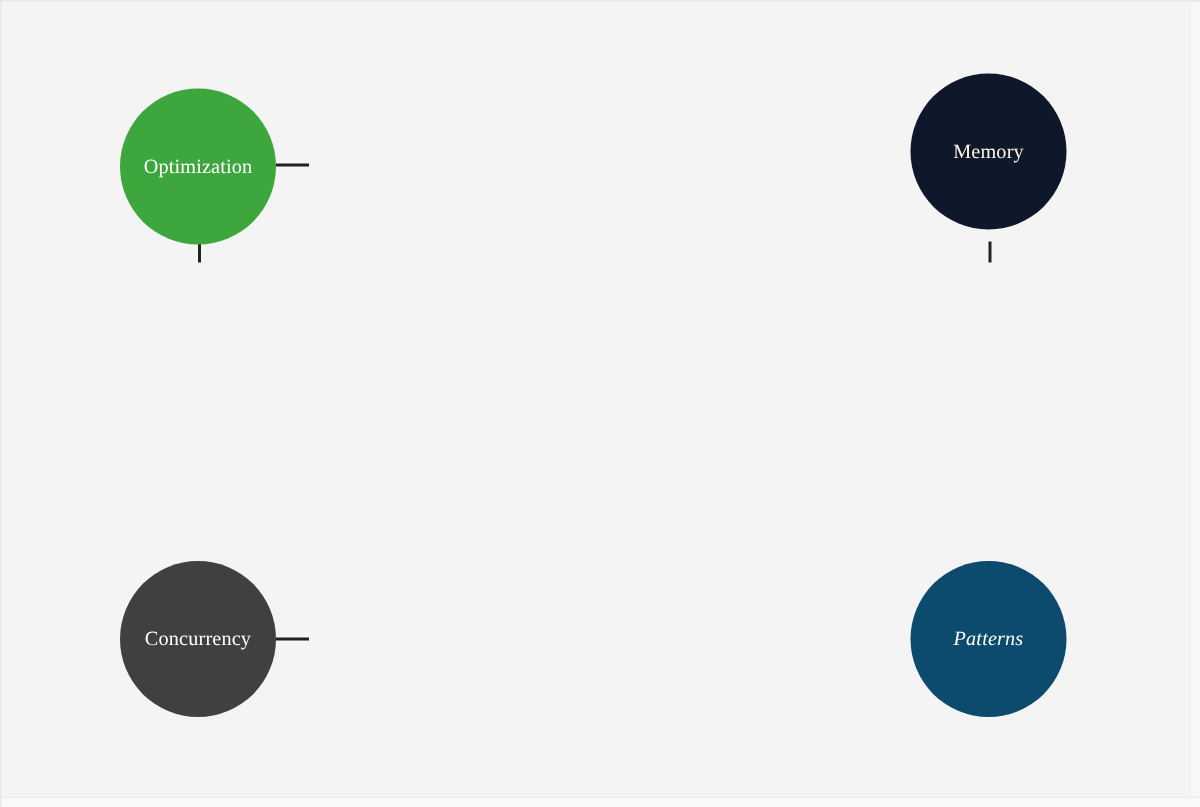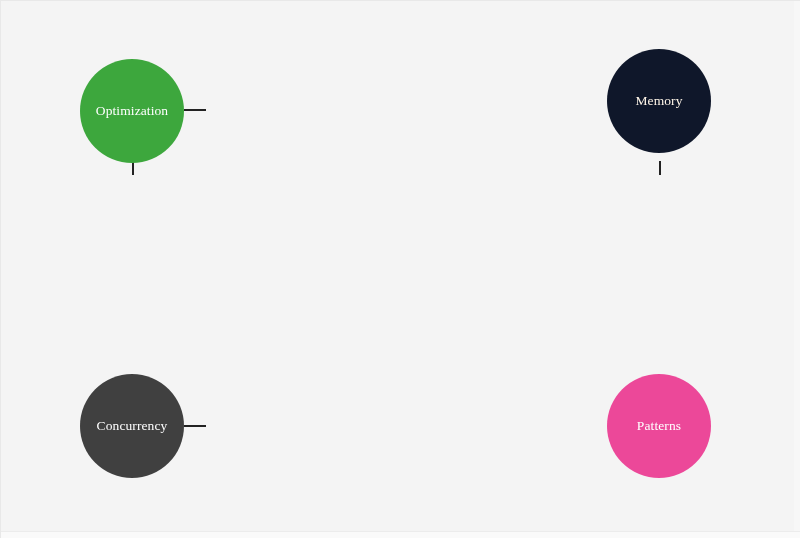--- a/index.html
+++ b/index.html
@@ -100,7 +100,7 @@
     <span class="node-label">Concurrency</span>
   </div>
 
-  <div class="node" style="left:606px; top:373px; width:104px; height:104px; background:#ec4899;">
+  <div class="node" style="left:606px; top:373px; width:104px; height:104px; background:#0c4a6e;font-style:italic;">
     <span class="node-label">Patterns</span>
   </div>
 

